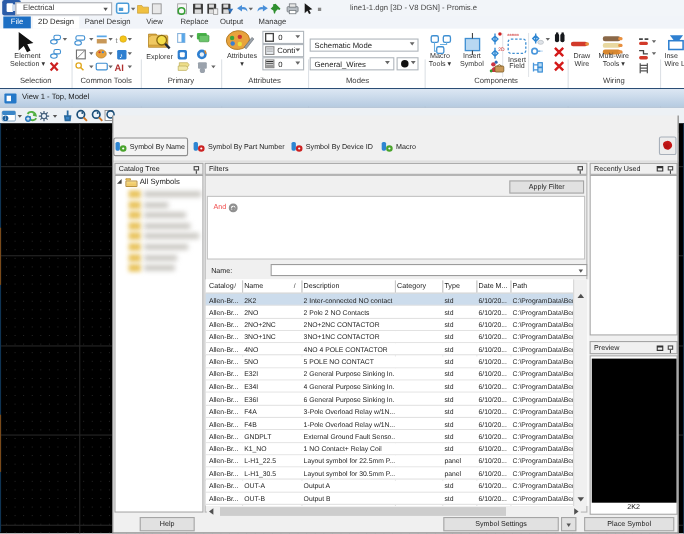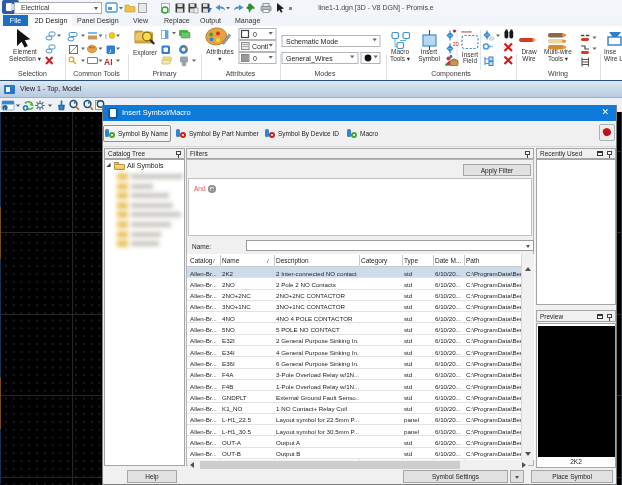--- a/index.html
+++ b/index.html
@@ -327,12 +327,6 @@
 <div id="dlg" class="abs" style="left:102px;top:105px;width:515px;height:380px;background:#f0f0f0;">
   <div class="abs" style="left:0;top:0;width:515px;height:380px;border:1px solid #7c7c7c;border-top:none;box-sizing:border-box;z-index:50;pointer-events:none;"></div>
 
-  <div class="abs" style="left:0;top:0;width:515px;height:16px;background:#0d79d8;">
-    <div class="abs" style="left:6px;top:3px;width:10px;height:11px;background:#0b5ca6;border-radius:2px;"></div>
-    <div class="abs" style="left:8px;top:4px;width:6px;height:8px;background:#fff;border-radius:1px;"></div>
-    <div class="abs" style="left:20px;top:3px;font-size:7.5px;color:#fff;">Insert Symbol/Macro</div>
-    <div class="abs" style="right:8px;top:2px;font-size:9px;color:#fff;">✕</div>
-  </div>
 
   <div class="abs" style="left:0;top:16px;width:515px;height:26px;background:#f0f0f0;border-bottom:1px solid #d8d8d8;"></div>
   <div class="abs" style="left:1px;top:20px;width:68px;height:17px;background:#f4f4f4;border:1px solid #8f8f8f;border-radius:2px;"></div>

